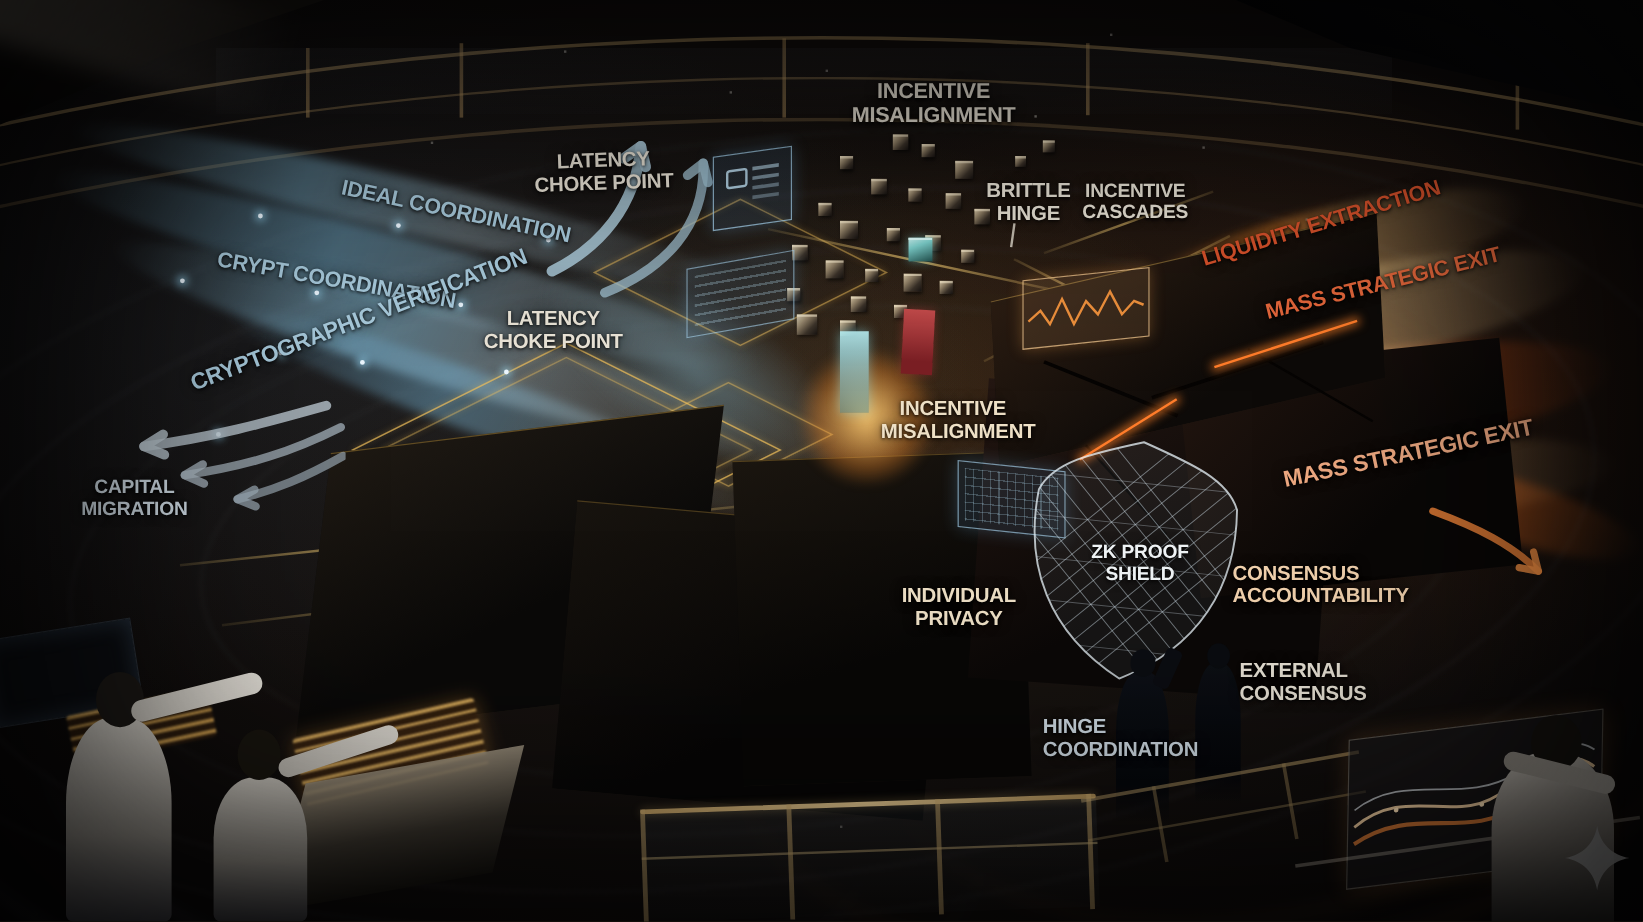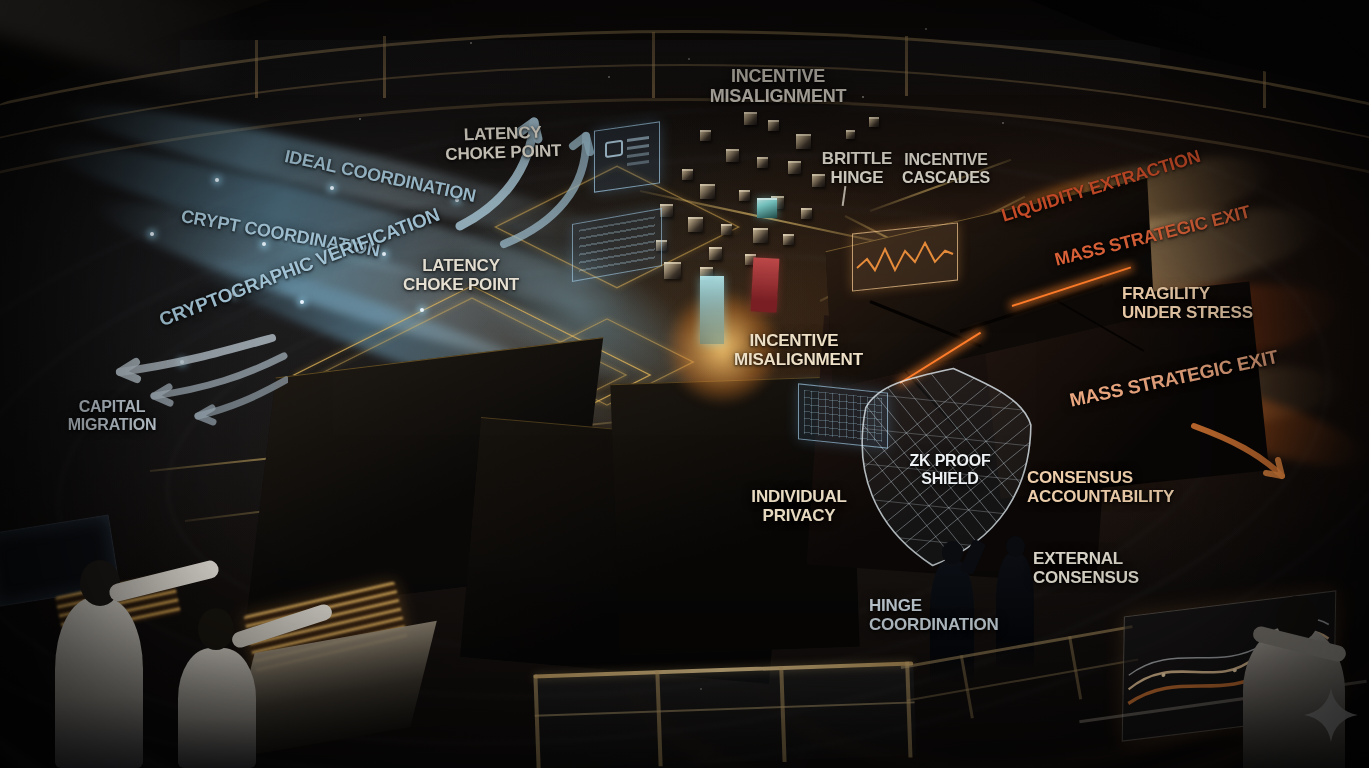--- a/index.html
+++ b/index.html
@@ -271,8 +271,6 @@
 CASCADES</div>
   <div class="label c-orange nw" style="left:1002px;top:206px;font-size:18px;transform:rotate(-17deg);transform-origin:left center;">LIQUIDITY EXTRACTION</div>
   <div class="label c-orange2 nw" style="left:1055px;top:250px;font-size:18px;transform:rotate(-14deg);transform-origin:left center;">MASS STRATEGIC EXIT</div>
-  <div class="label c-peach" style="left:1122px;top:284px;font-size:17px;">FRAGILITY
-UNDER STRESS</div>
   <div class="label c-salmon nw" style="left:1070px;top:390px;font-size:19px;transform:rotate(-12deg);transform-origin:left center;">MASS STRATEGIC EXIT</div>
   <div class="label c-warm ctr" style="left:734px;top:331px;width:120px;font-size:17px;">INCENTIVE
 MISALIGNMENT</div>

